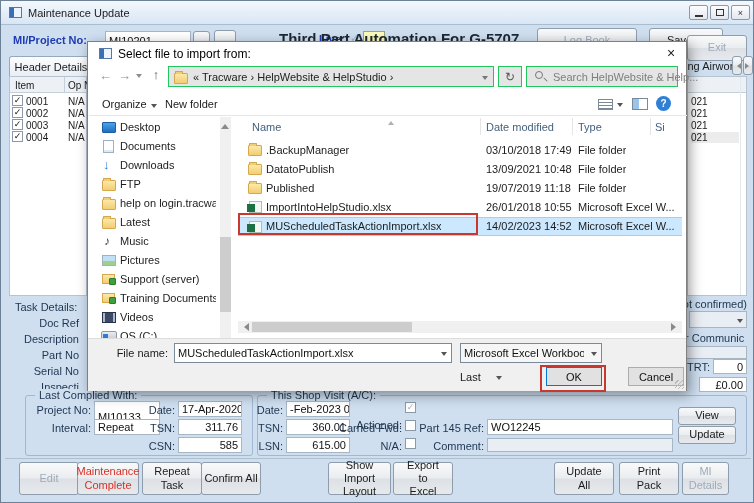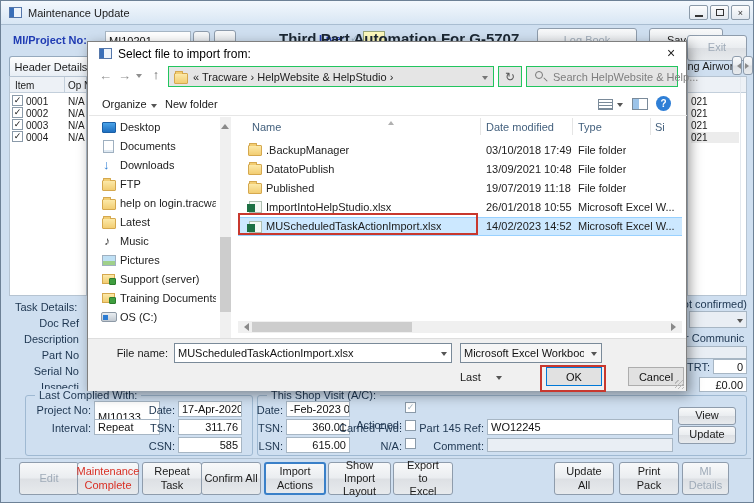--- a/index.html
+++ b/index.html
@@ -350,6 +350,10 @@
           <span class="cell" style="position:absolute;left:28px;top:3px;width:96px">Training Documents (server)</span>
         </div>
       <div style="position:relative;height:19px">
+          <span class="ic ic-vid" style="position:absolute;left:10px;top:4px"></span>
+          <span class="cell" style="position:absolute;left:28px;top:3px">Videos</span>
+        </div>
+      <div style="position:relative;height:19px">
           <span class="ic ic-drive" style="position:absolute;left:9px;top:4px"></span>
           <span class="cell" style="position:absolute;left:28px;top:3px">OS (C:)</span>
         </div>

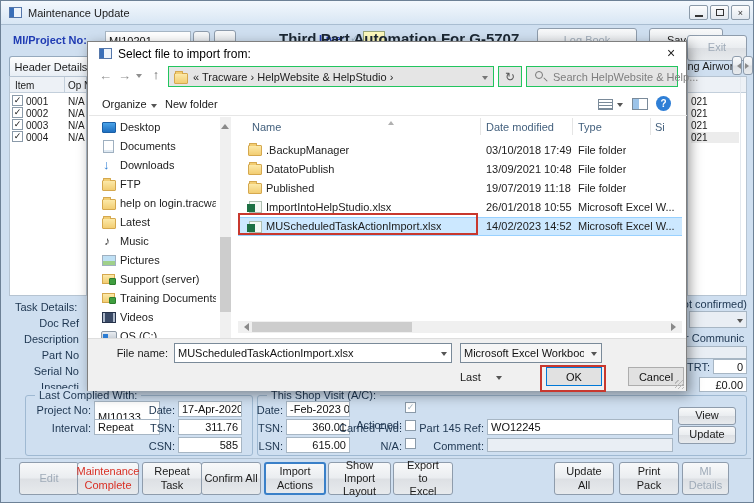--- a/index.html
+++ b/index.html
@@ -253,9 +253,6 @@
   <div class="a btn nowrap" style="left:200px;top:461px;width:60px;height:33px">
       <span>Confirm All</span>
     </div>
-  <div class="a btn focus narrow" style="left:263px;top:461px;width:62px;height:33px">
-      <span>Import Actions</span>
-    </div>
   <div class="a btn narrow" style="left:327px;top:461px;width:63px;height:33px">
       <span>Show Import Layout</span>
     </div>

